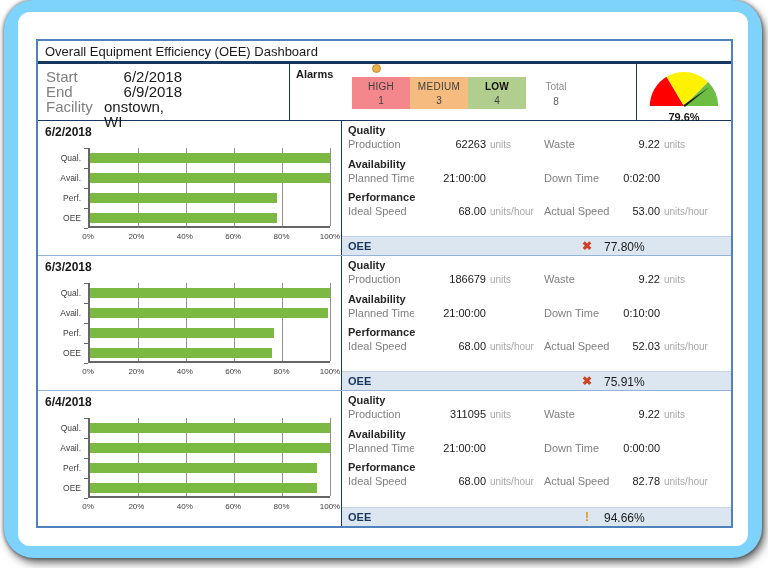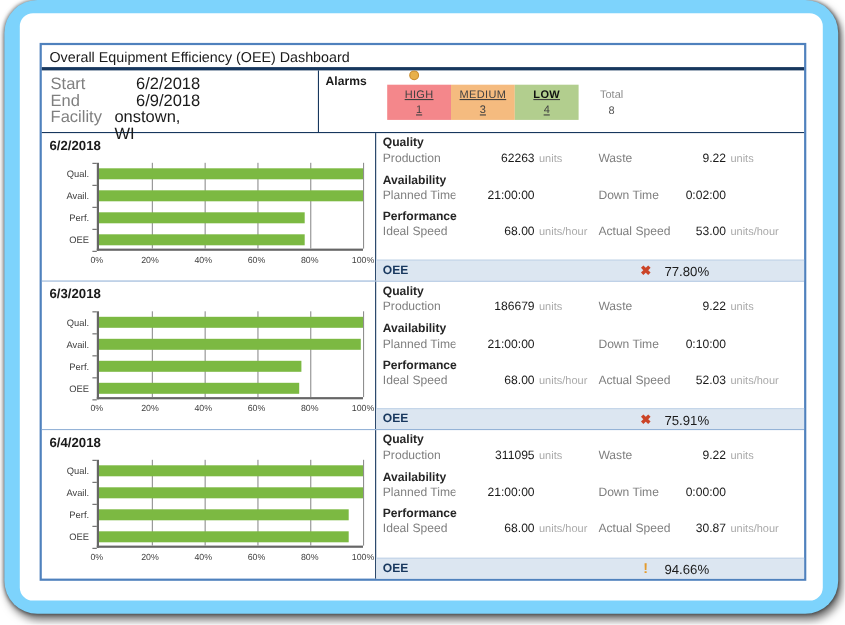--- a/index.html
+++ b/index.html
@@ -27,7 +27,7 @@
   .alarm-dot { position:absolute; left:82px; top:0px; width:9px; height:9px; border-radius:50%;
     background:#E8B04B; border:1px solid #C98C2E; }
   .alarm-table { position:absolute; left:62px; top:13px; display:flex; }
-  .alarm-cell { width:58px; text-align:center; padding:4px 0 3px 0; font-size:10px; color:#404040;text-decoration:underline; }
+  .alarm-cell { width:58px; text-align:center; padding:4px 0 3px 0; font-size:10px; color:#404040; }
   .alarm-cell .lvl { letter-spacing:.3px; }
   .alarm-cell .cnt { margin-top:3px; }
   .alarm-high { background:#F4878B; }

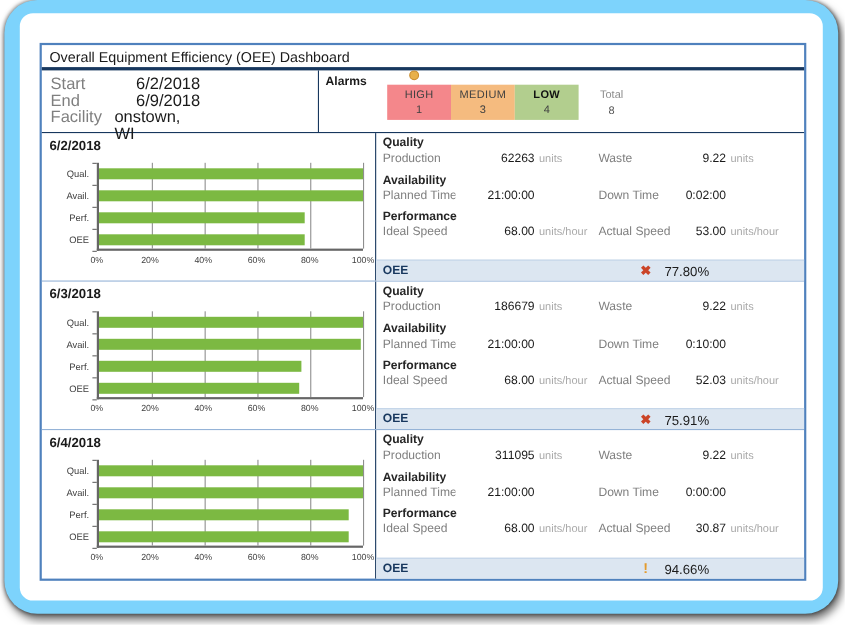--- a/index.html
+++ b/index.html
@@ -124,6 +124,15 @@
             </div>
           </div>
 
+          <div class="gauge-panel">
+            <svg width="76" height="42" viewBox="0 0 100 55">
+              <path d="M5,50 A45,45 0 0 1 27.1,11.3 L50,50 Z" fill="#FF0000"></path>
+              <path d="M27.1,11.3 A45,45 0 0 1 81.8,18.2 L50,50 Z" fill="#FFF200"></path>
+              <path d="M81.8,18.2 A45,45 0 0 1 95,50 L50,50 Z" fill="#6FBE44"></path>
+              <polygon id="gauge-needle" points="50,48.4 50,51.6 7,50" fill="#1a1a1a" transform="rotate(143.28 50 50)"></polygon>
+            </svg>
+            <div class="gauge-value">79.6%</div>
+          </div>
         </div>
 
         <div class="section">

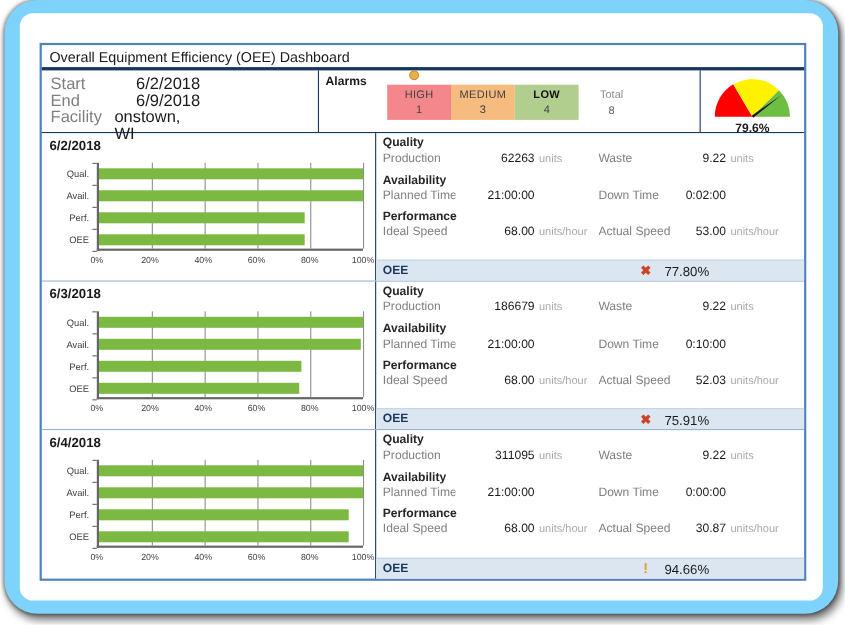--- a/index.html
+++ b/index.html
@@ -357,7 +357,7 @@
                 <span class="d-val">68.00</span>
                 <span class="d-unit">units/hour</span>
                 <span class="d-lbl">Actual Speed</span>
-                <span class="d-val">30.87</span>
+                <span class="d-val">82.78</span>
                 <span class="d-unit">units/hour</span>
               </div>
             </div>

